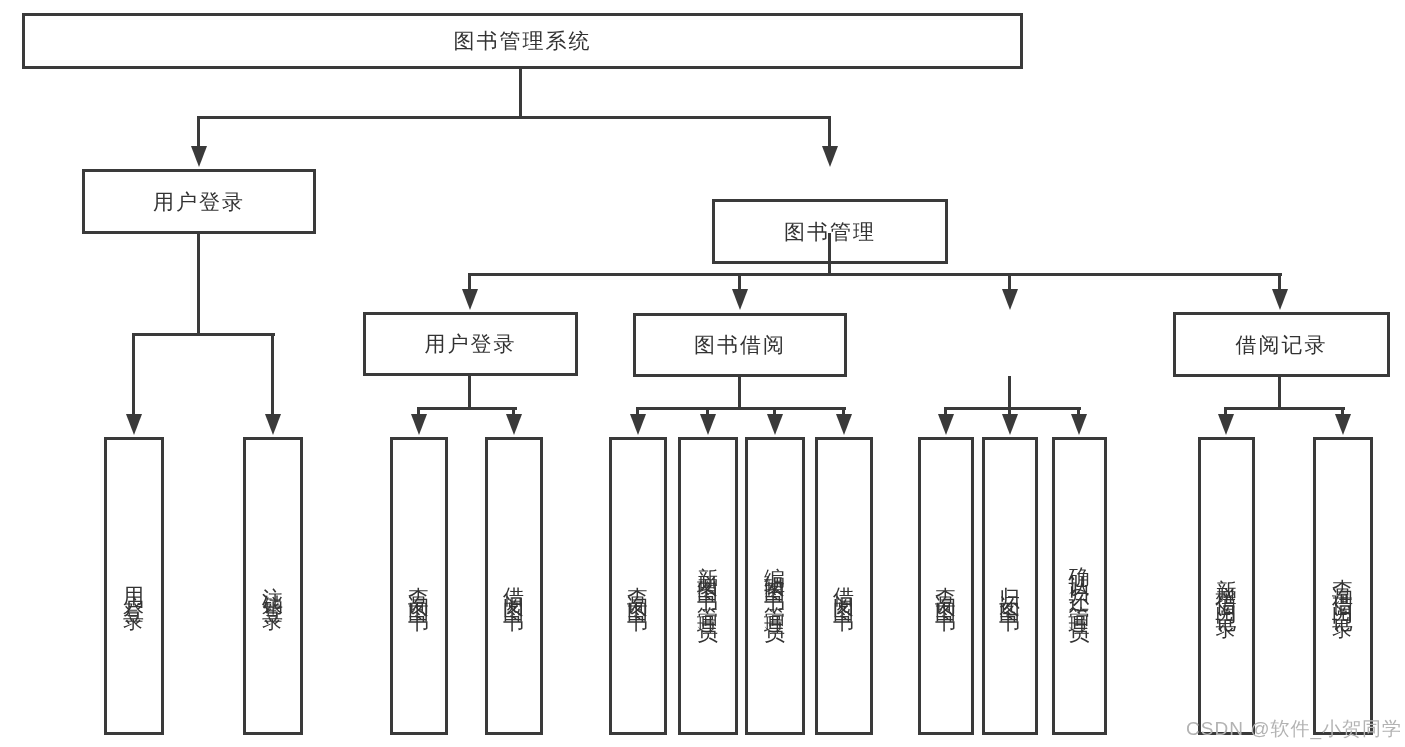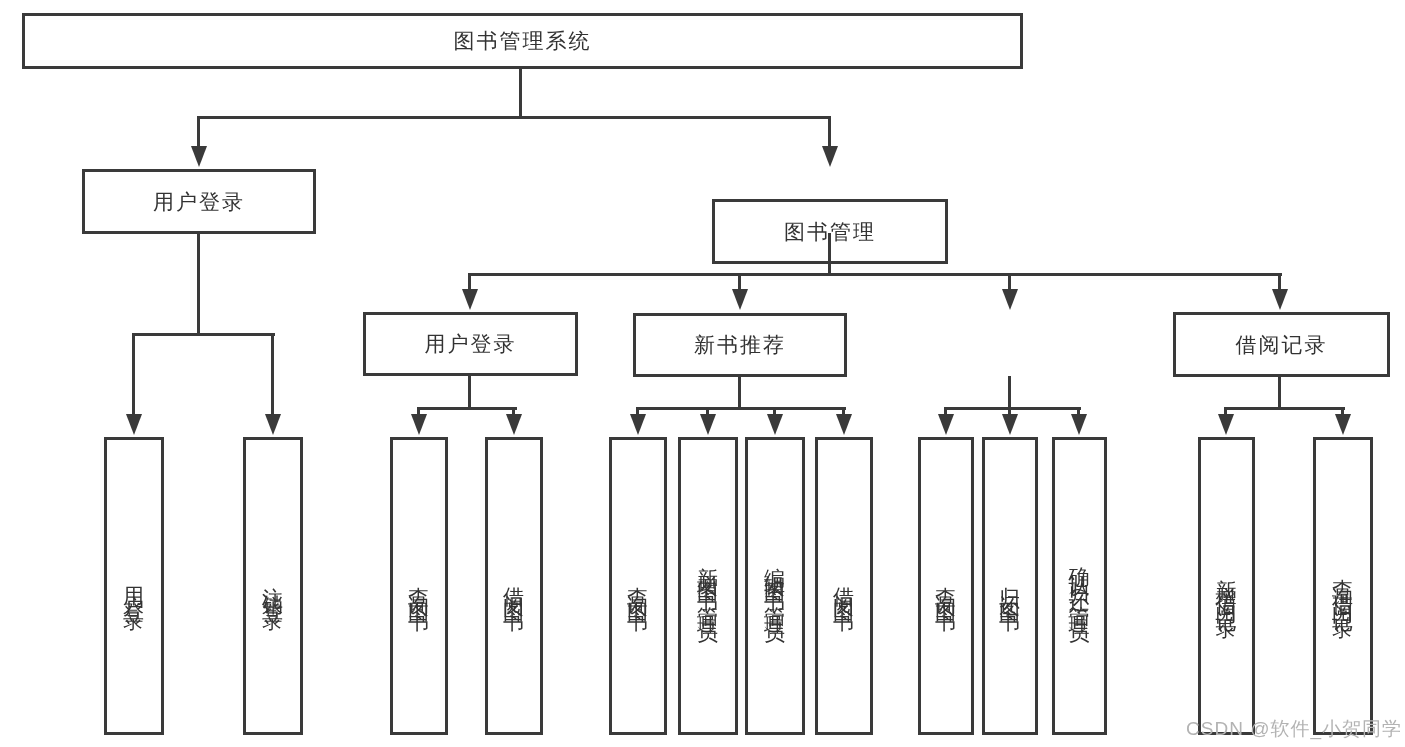--- a/index.html
+++ b/index.html
@@ -70,7 +70,7 @@
   <div class="arrow" style="left:1272px;top:289px;"></div>
 
   <div class="box" style="left:363px;top:312px;width:215px;height:64px;">用户登录</div>
-  <div class="box" style="left:633px;top:313px;width:214px;height:64px;">新书推荐</div>
+  <div class="box" style="left:633px;top:313px;width:214px;height:64px;">图书借阅</div>
   <div class="box" style="left:1173px;top:312px;width:217px;height:65px;">借阅记录</div>
 
   <div class="vl" style="left:468px;top:376px;height:34px;"></div>

